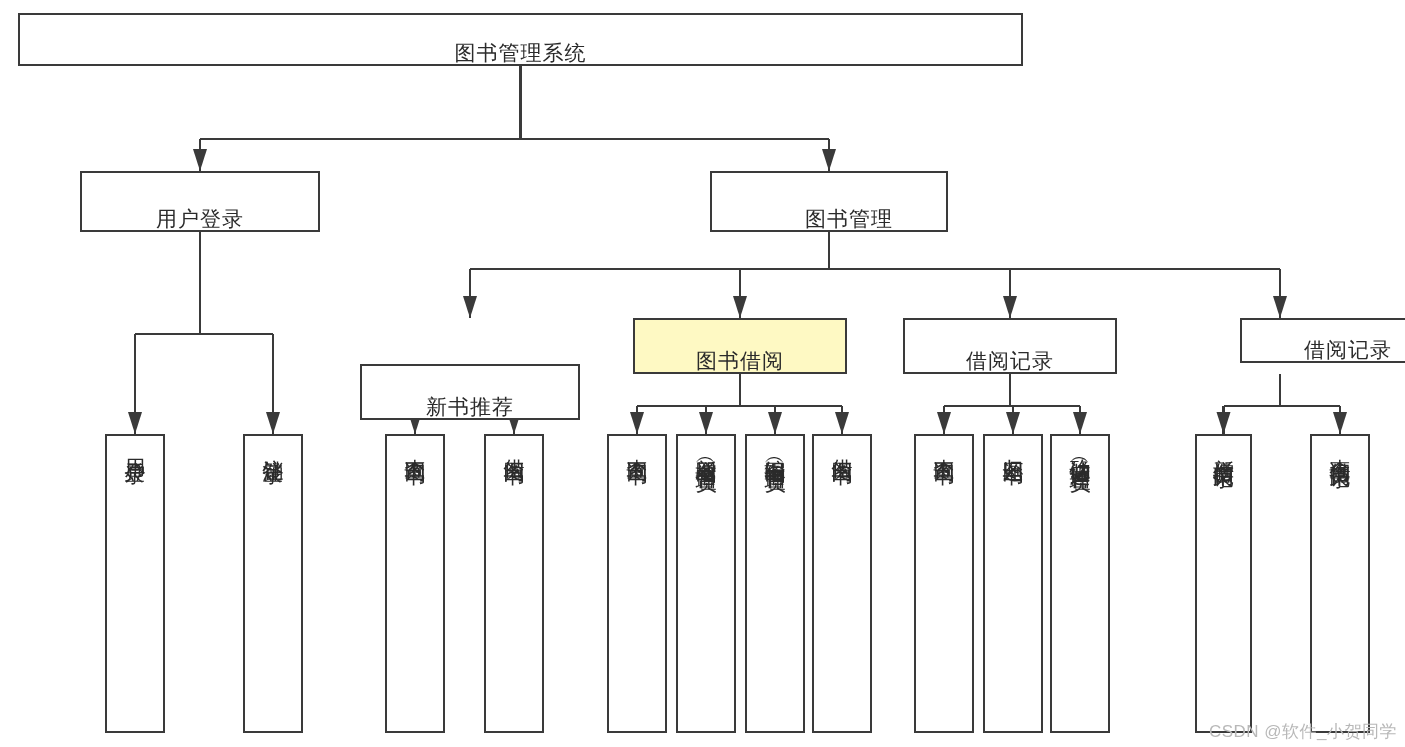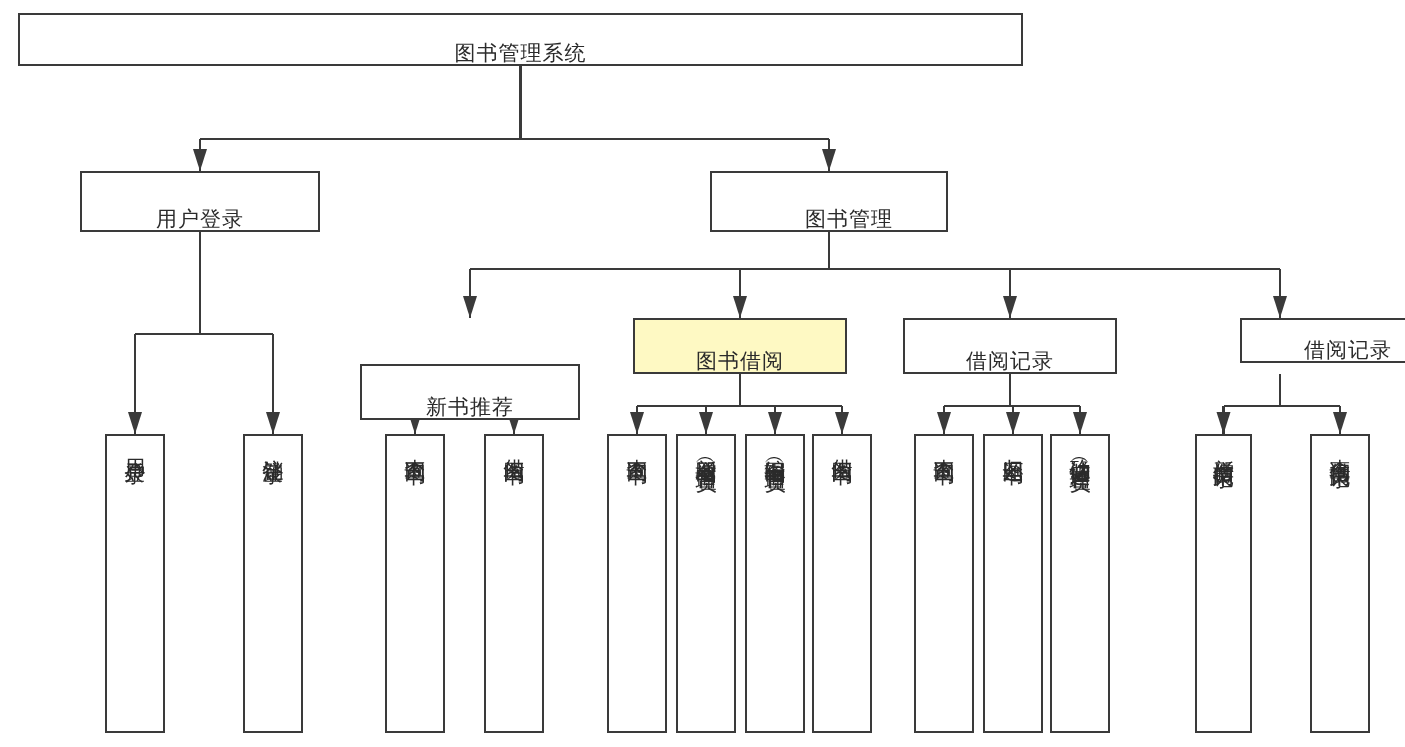--- a/index.html
+++ b/index.html
@@ -187,6 +187,7 @@
         <span class="vlabel">查询借阅记录</span>
       </div>
     </div>
+  <div id="watermark">CSDN @软件_小贺同学</div>
 </div>
 
 </body></html>

